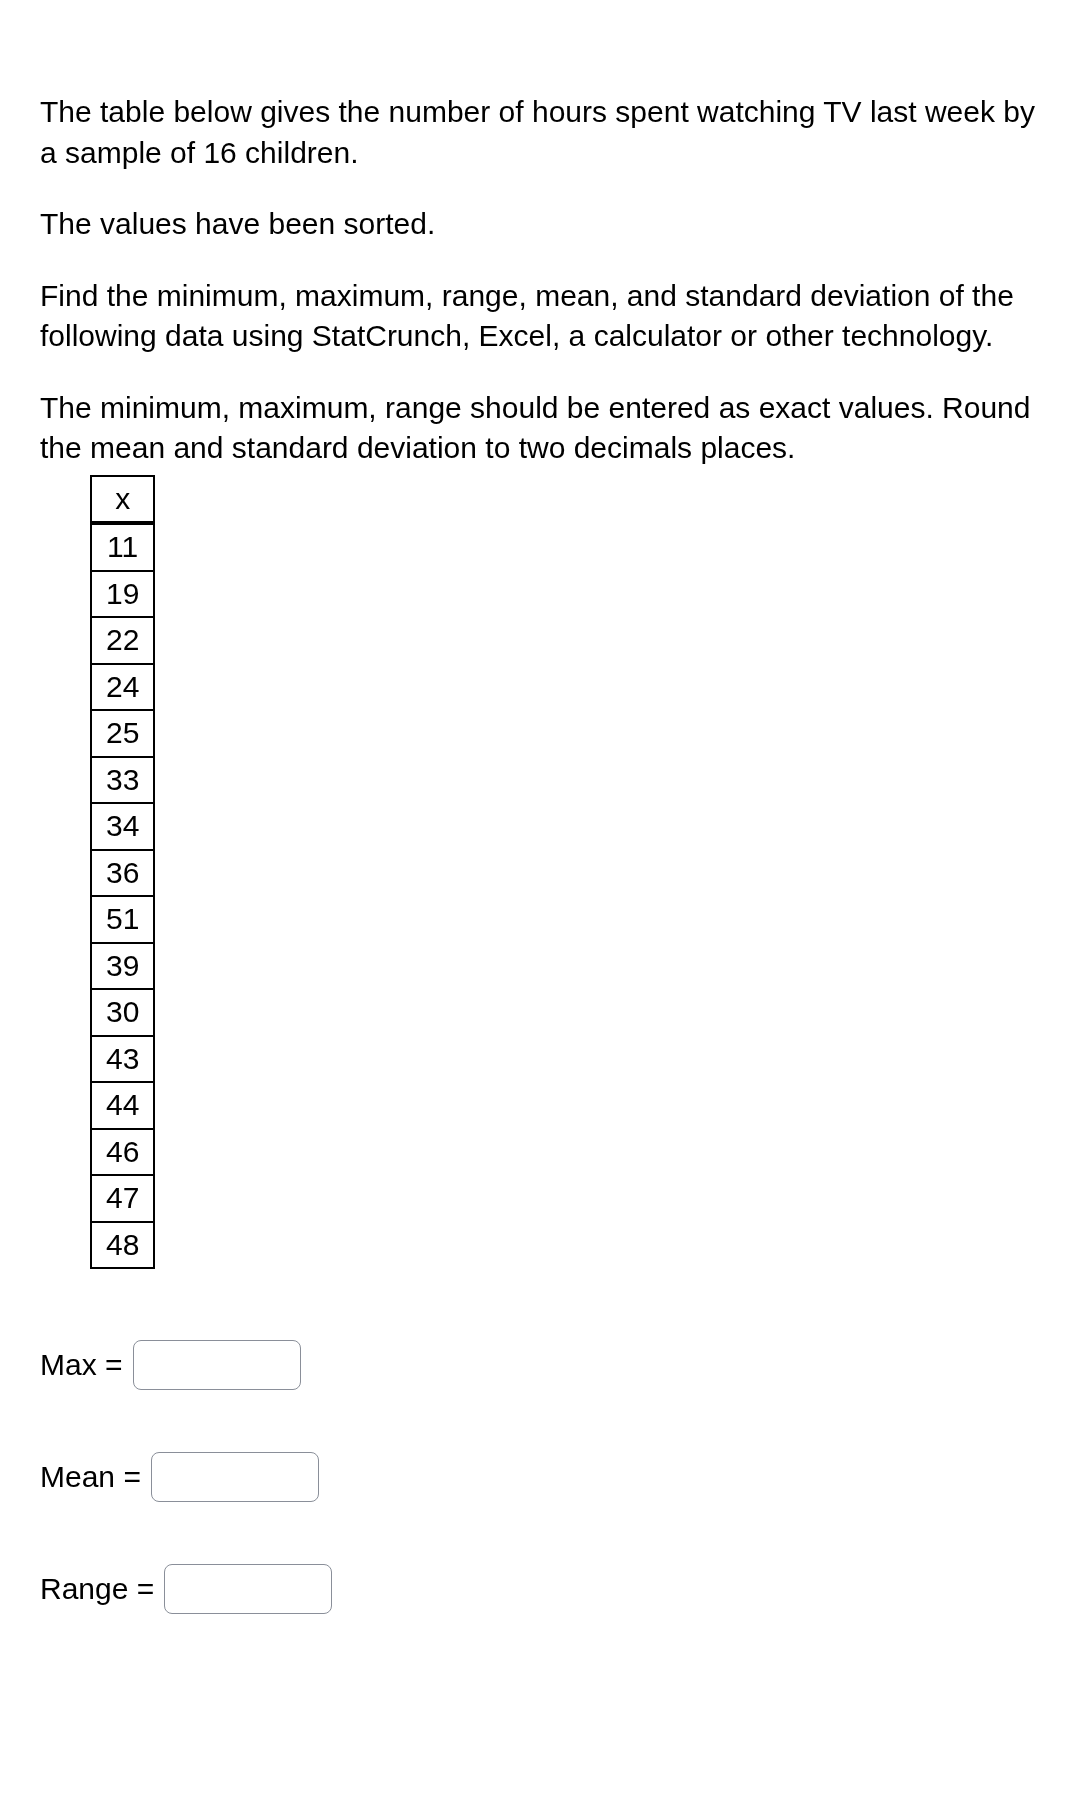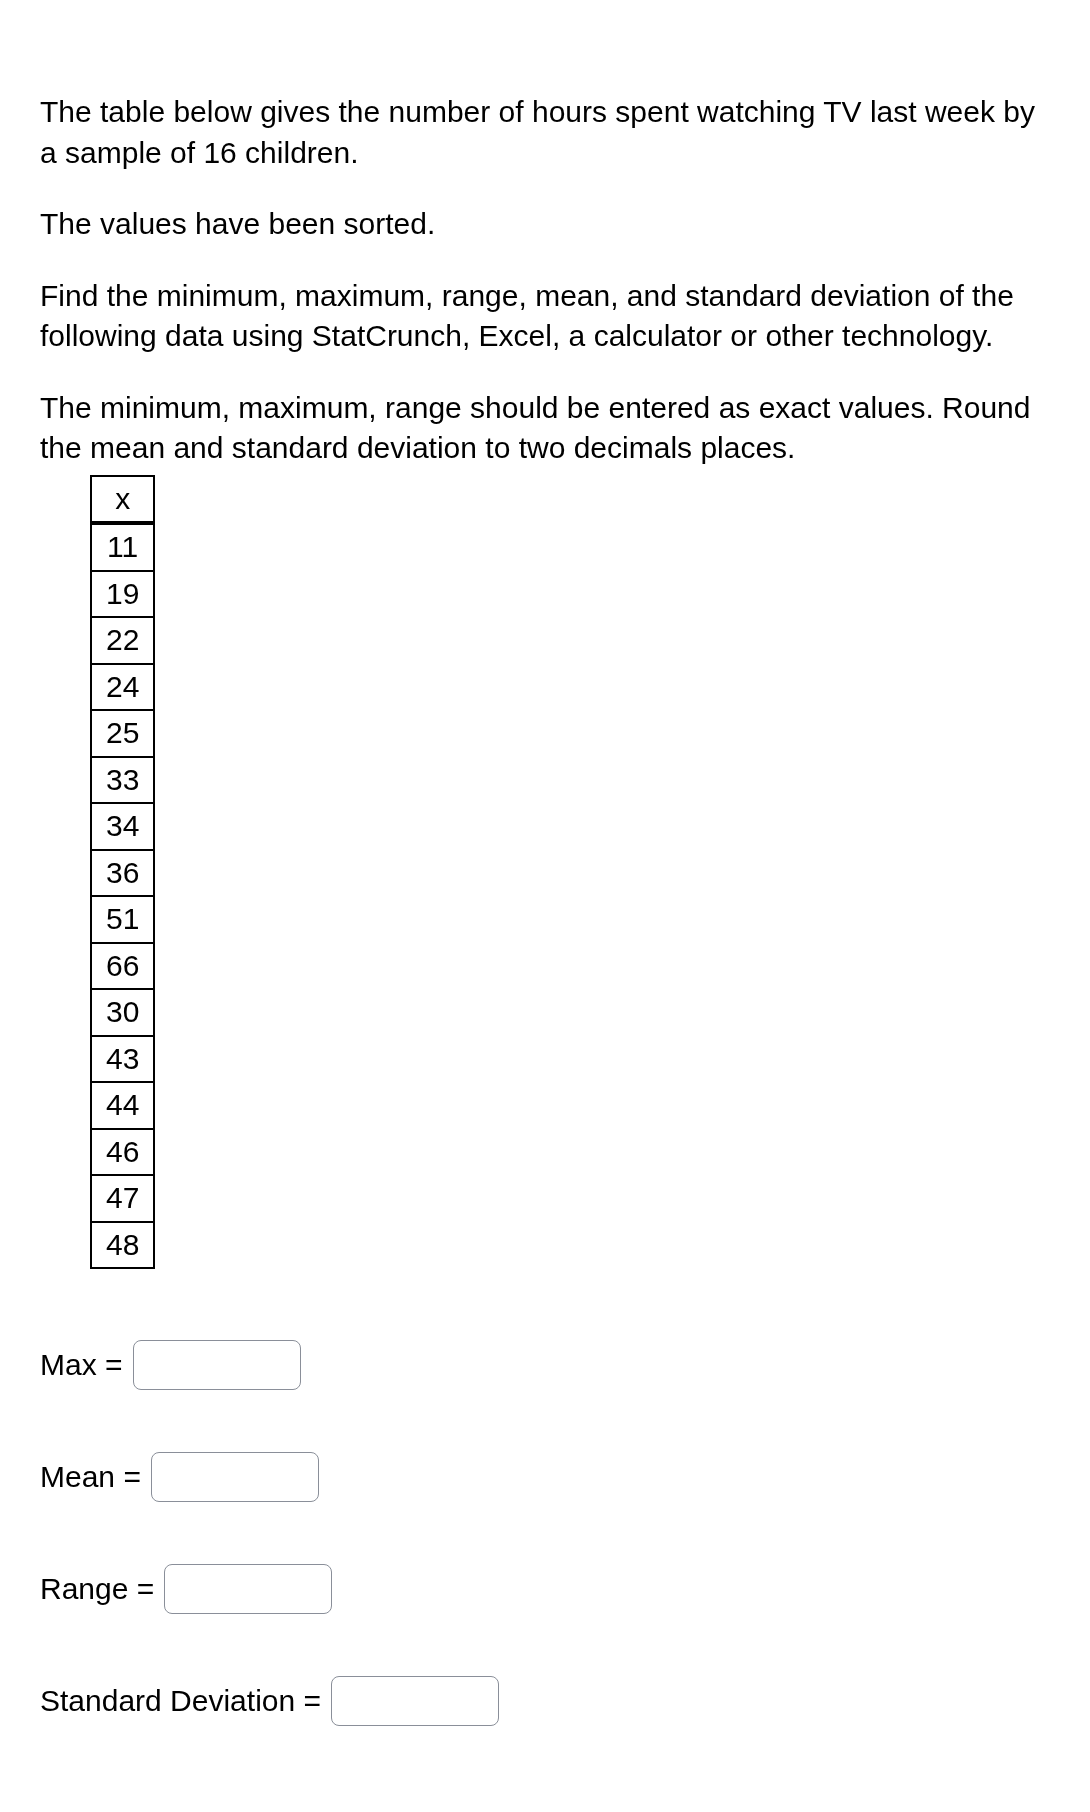--- a/index.html
+++ b/index.html
@@ -97,7 +97,7 @@
         <td>51</td>
       </tr>
     <tr>
-        <td>66</td>
+        <td>39</td>
       </tr>
     <tr>
         <td>30</td>

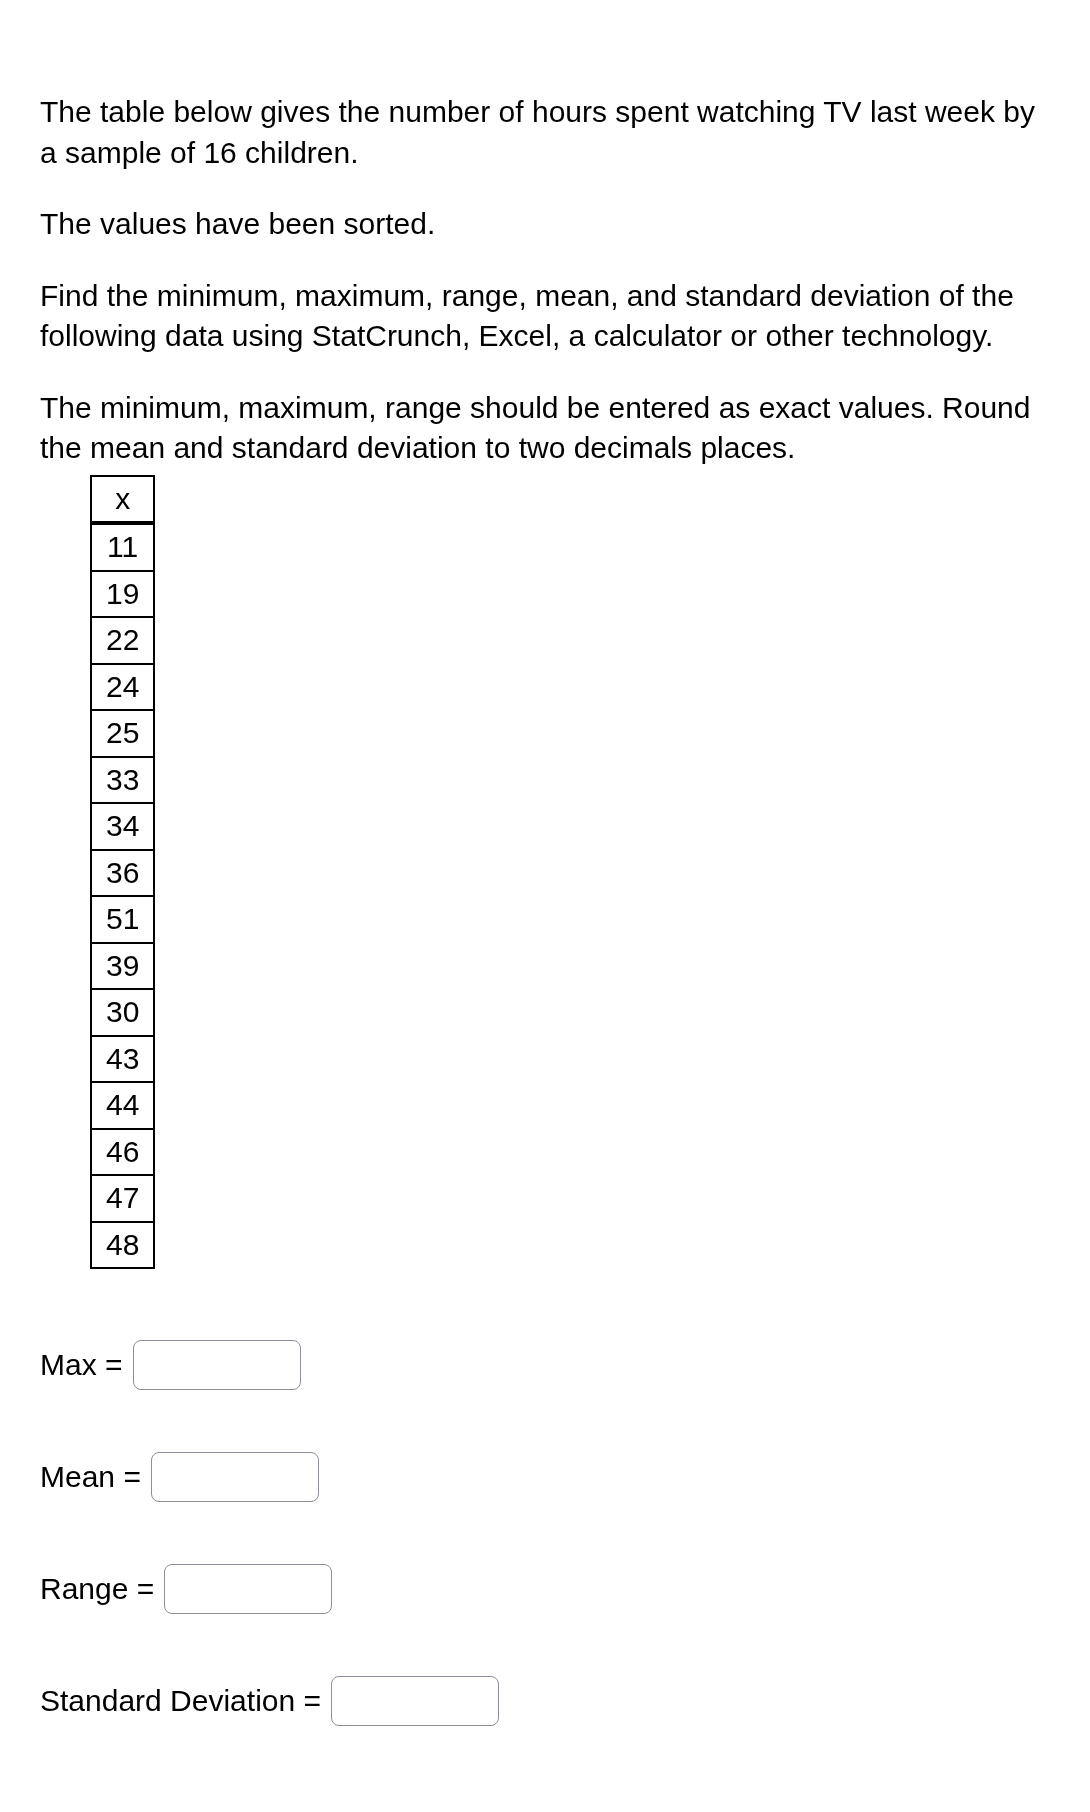--- a/index.html
+++ b/index.html
@@ -133,10 +133,6 @@
     <span class="answer-label">Range = </span>
     <input class="answer-input" type="text" value="" style="">
   </div>
-  <div class="answer-row">
-    <span class="answer-label">Standard Deviation = </span>
-    <input class="answer-input" type="text" value="" style="">
-  </div>
 </div>
 
 </body></html>

